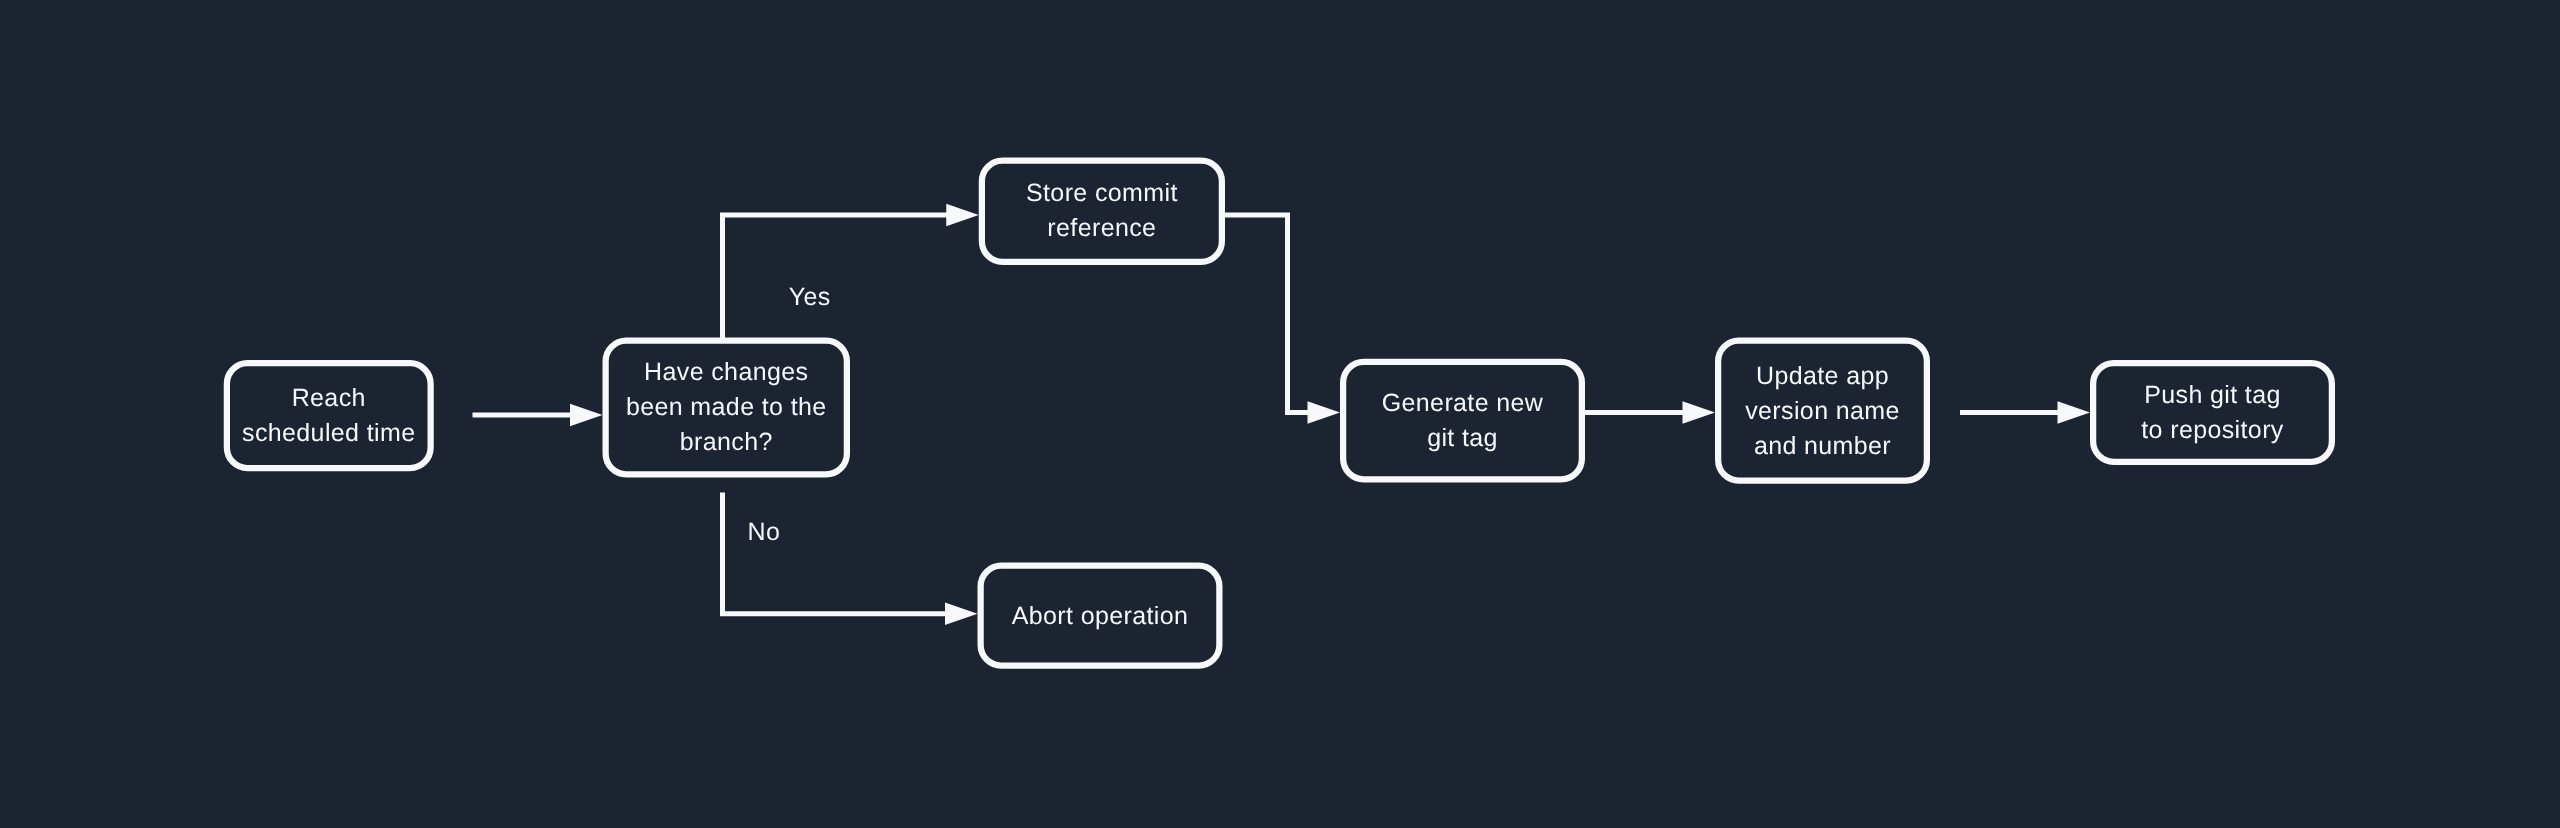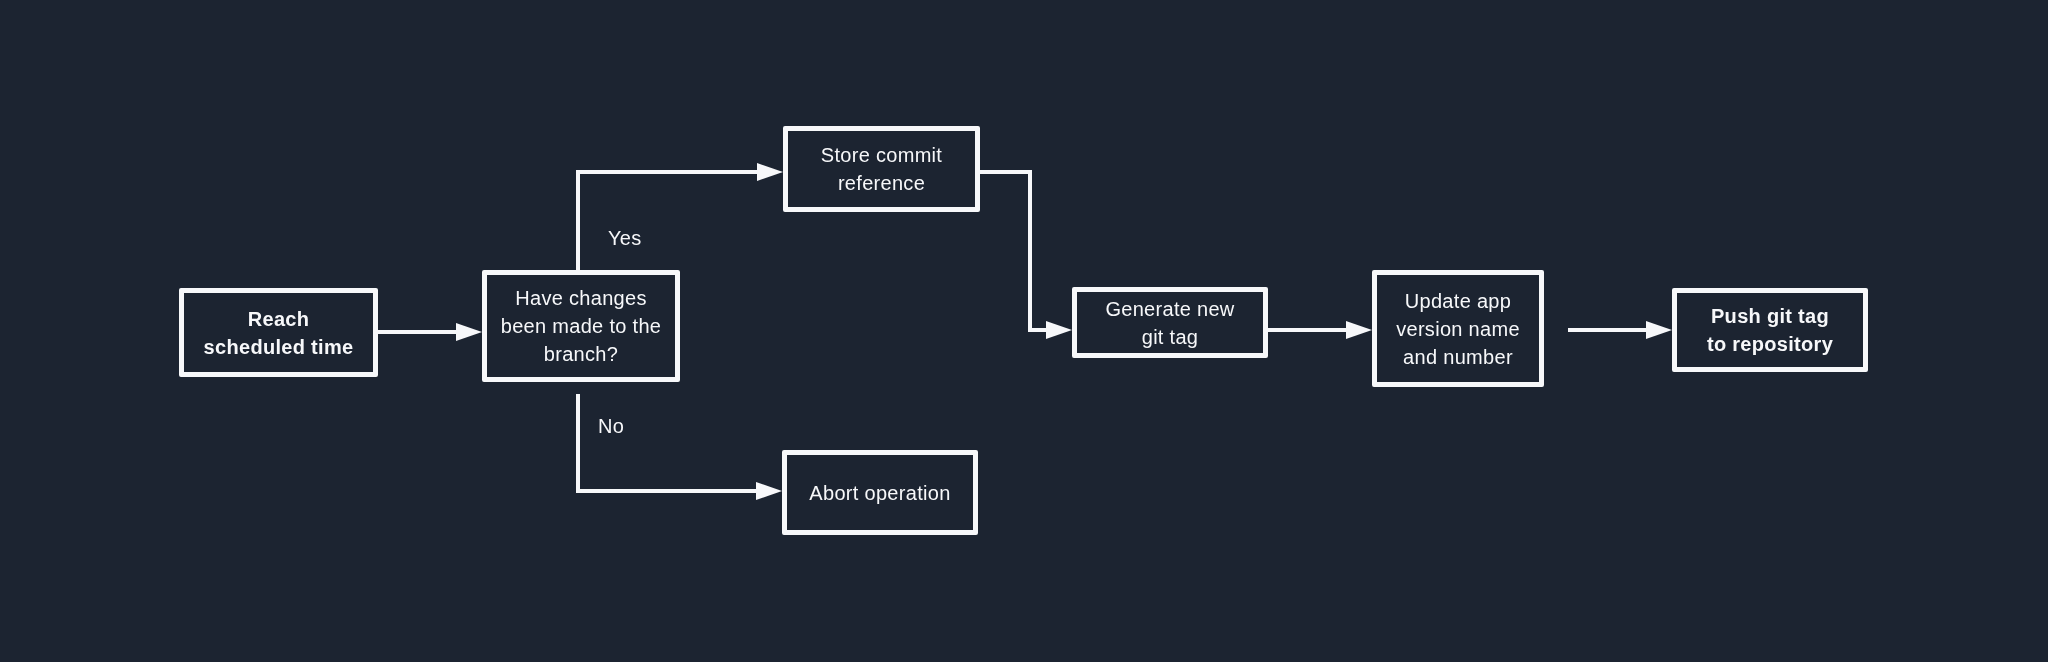--- a/index.html
+++ b/index.html
@@ -30,7 +30,7 @@
     position: absolute;
     box-sizing: border-box;
     border: 5px solid var(--stroke);
-    border-radius: 2px;
+    border-radius: 19px;
     background: var(--node-fill);
     display: flex;
     align-items: center;

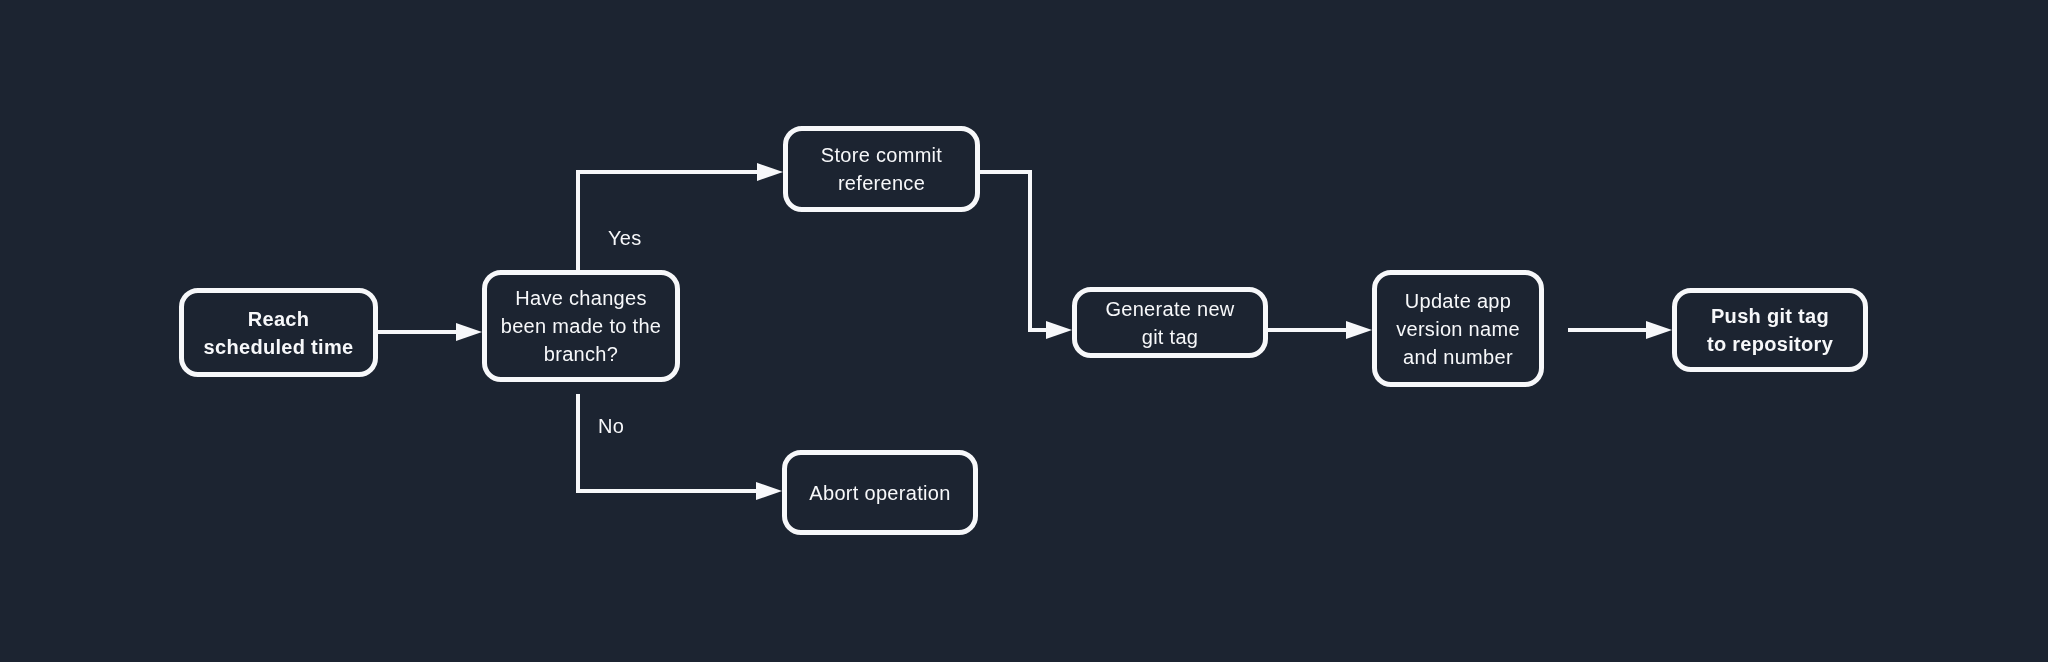--- a/index.html
+++ b/index.html
@@ -112,7 +112,7 @@
 to repository</span>
   </div>
 
-  <div class="edge-label" style="left:608px; top:226px;text-align:right;">Yes</div>
+  <div class="edge-label" style="left:631px; top:226px;text-align:right;">Yes</div>
   <div class="edge-label" style="left:598px; top:414px;">No</div>
 
 </div>

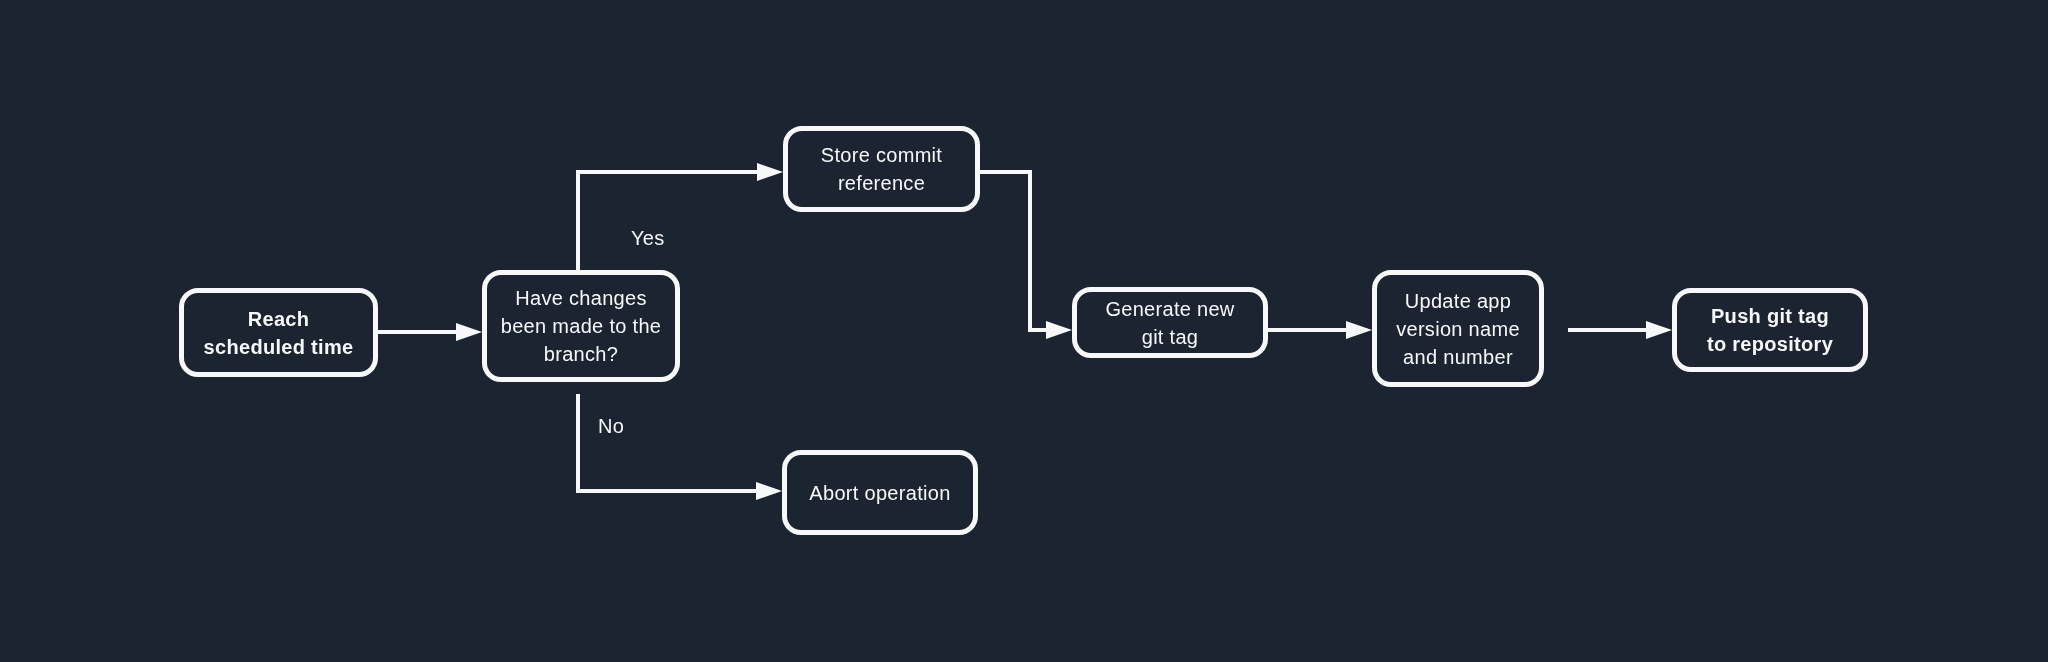--- a/index.html
+++ b/index.html
@@ -76,7 +76,7 @@
     </g>
   </svg>
 
-  <div class="node" style="left:179px; top:288px; width:199px; height:89px;font-weight:bold;">
+  <div class="node" style="left:179px; top:288px; width:168px; height:89px;">
     <span class="node-label">Reach
 scheduled time</span>
   </div>

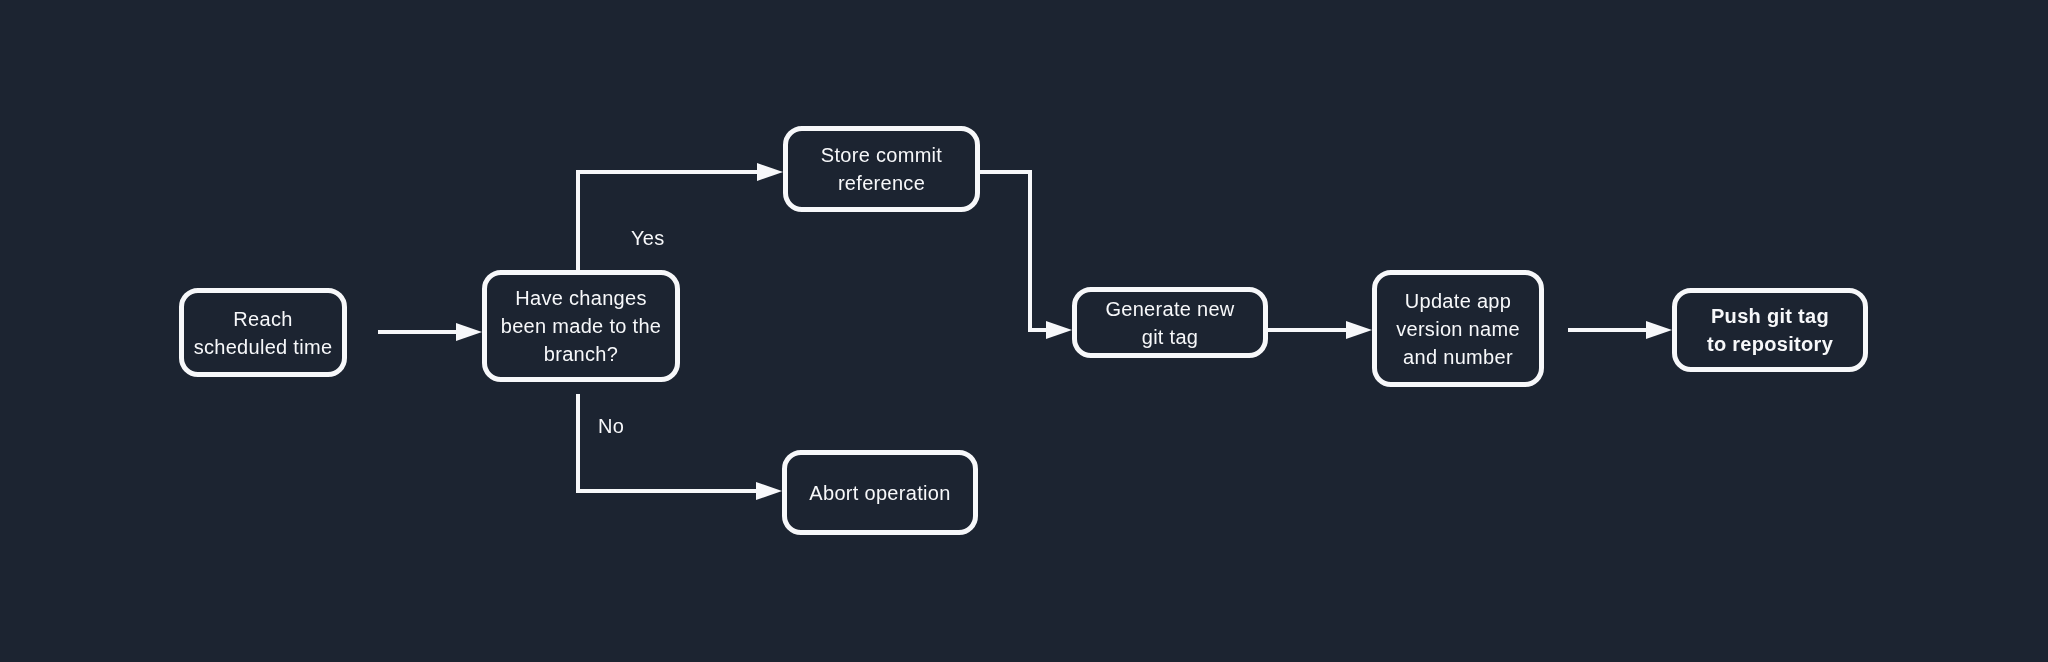--- a/index.html
+++ b/index.html
@@ -96,7 +96,7 @@
     <span class="node-label">Abort operation</span>
   </div>
 
-  <div class="node" style="left:1072px; top:287px; width:196px; height:71px;">
+  <div class="node" style="left:1072px; top:287px; width:196px; height:99px;">
     <span class="node-label">Generate new
 git tag</span>
   </div>

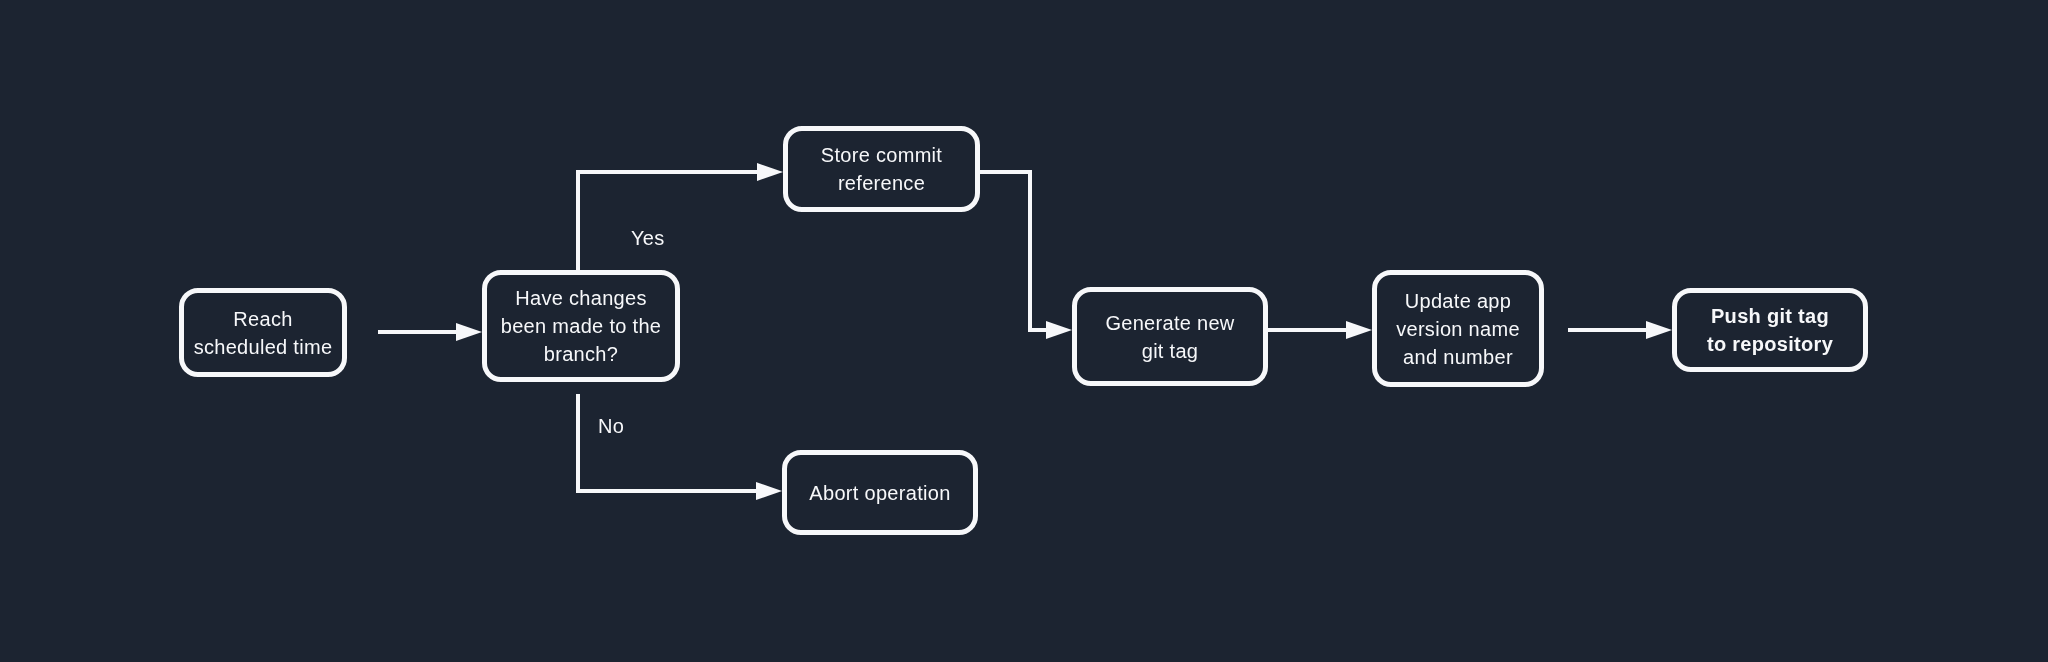--- a/index.html
+++ b/index.html
@@ -107,7 +107,7 @@
 and number</span>
   </div>
 
-  <div class="node" style="left:1672px; top:288px; width:196px; height:84px;font-weight:bold;">
+  <div class="node" style="left:1672px; top:288px; width:196px; height:84px;">
     <span class="node-label">Push git tag
 to repository</span>
   </div>

